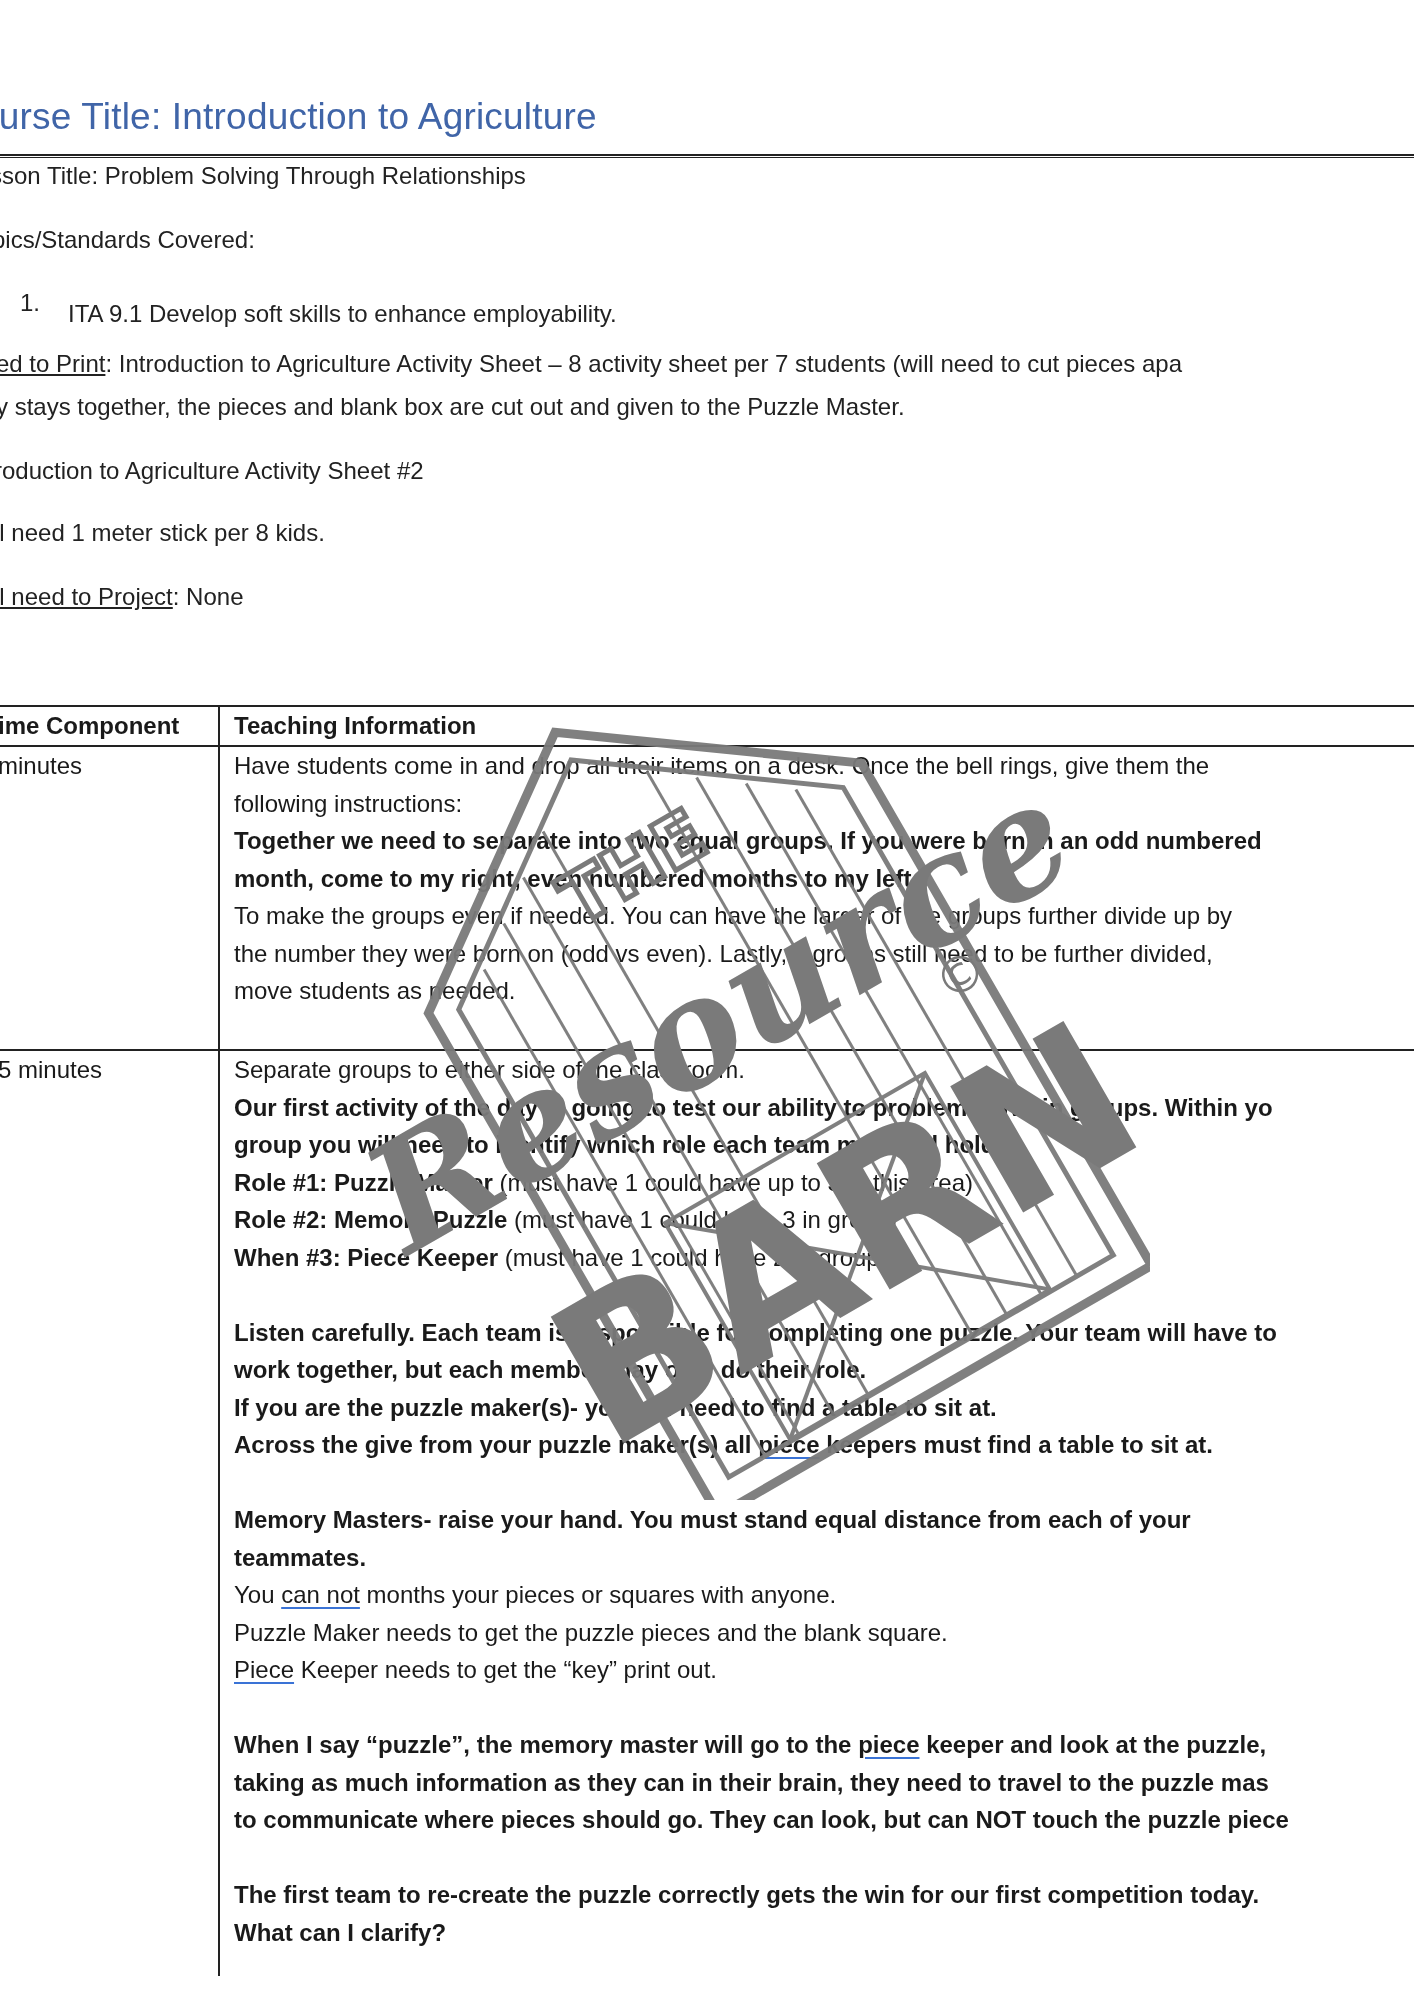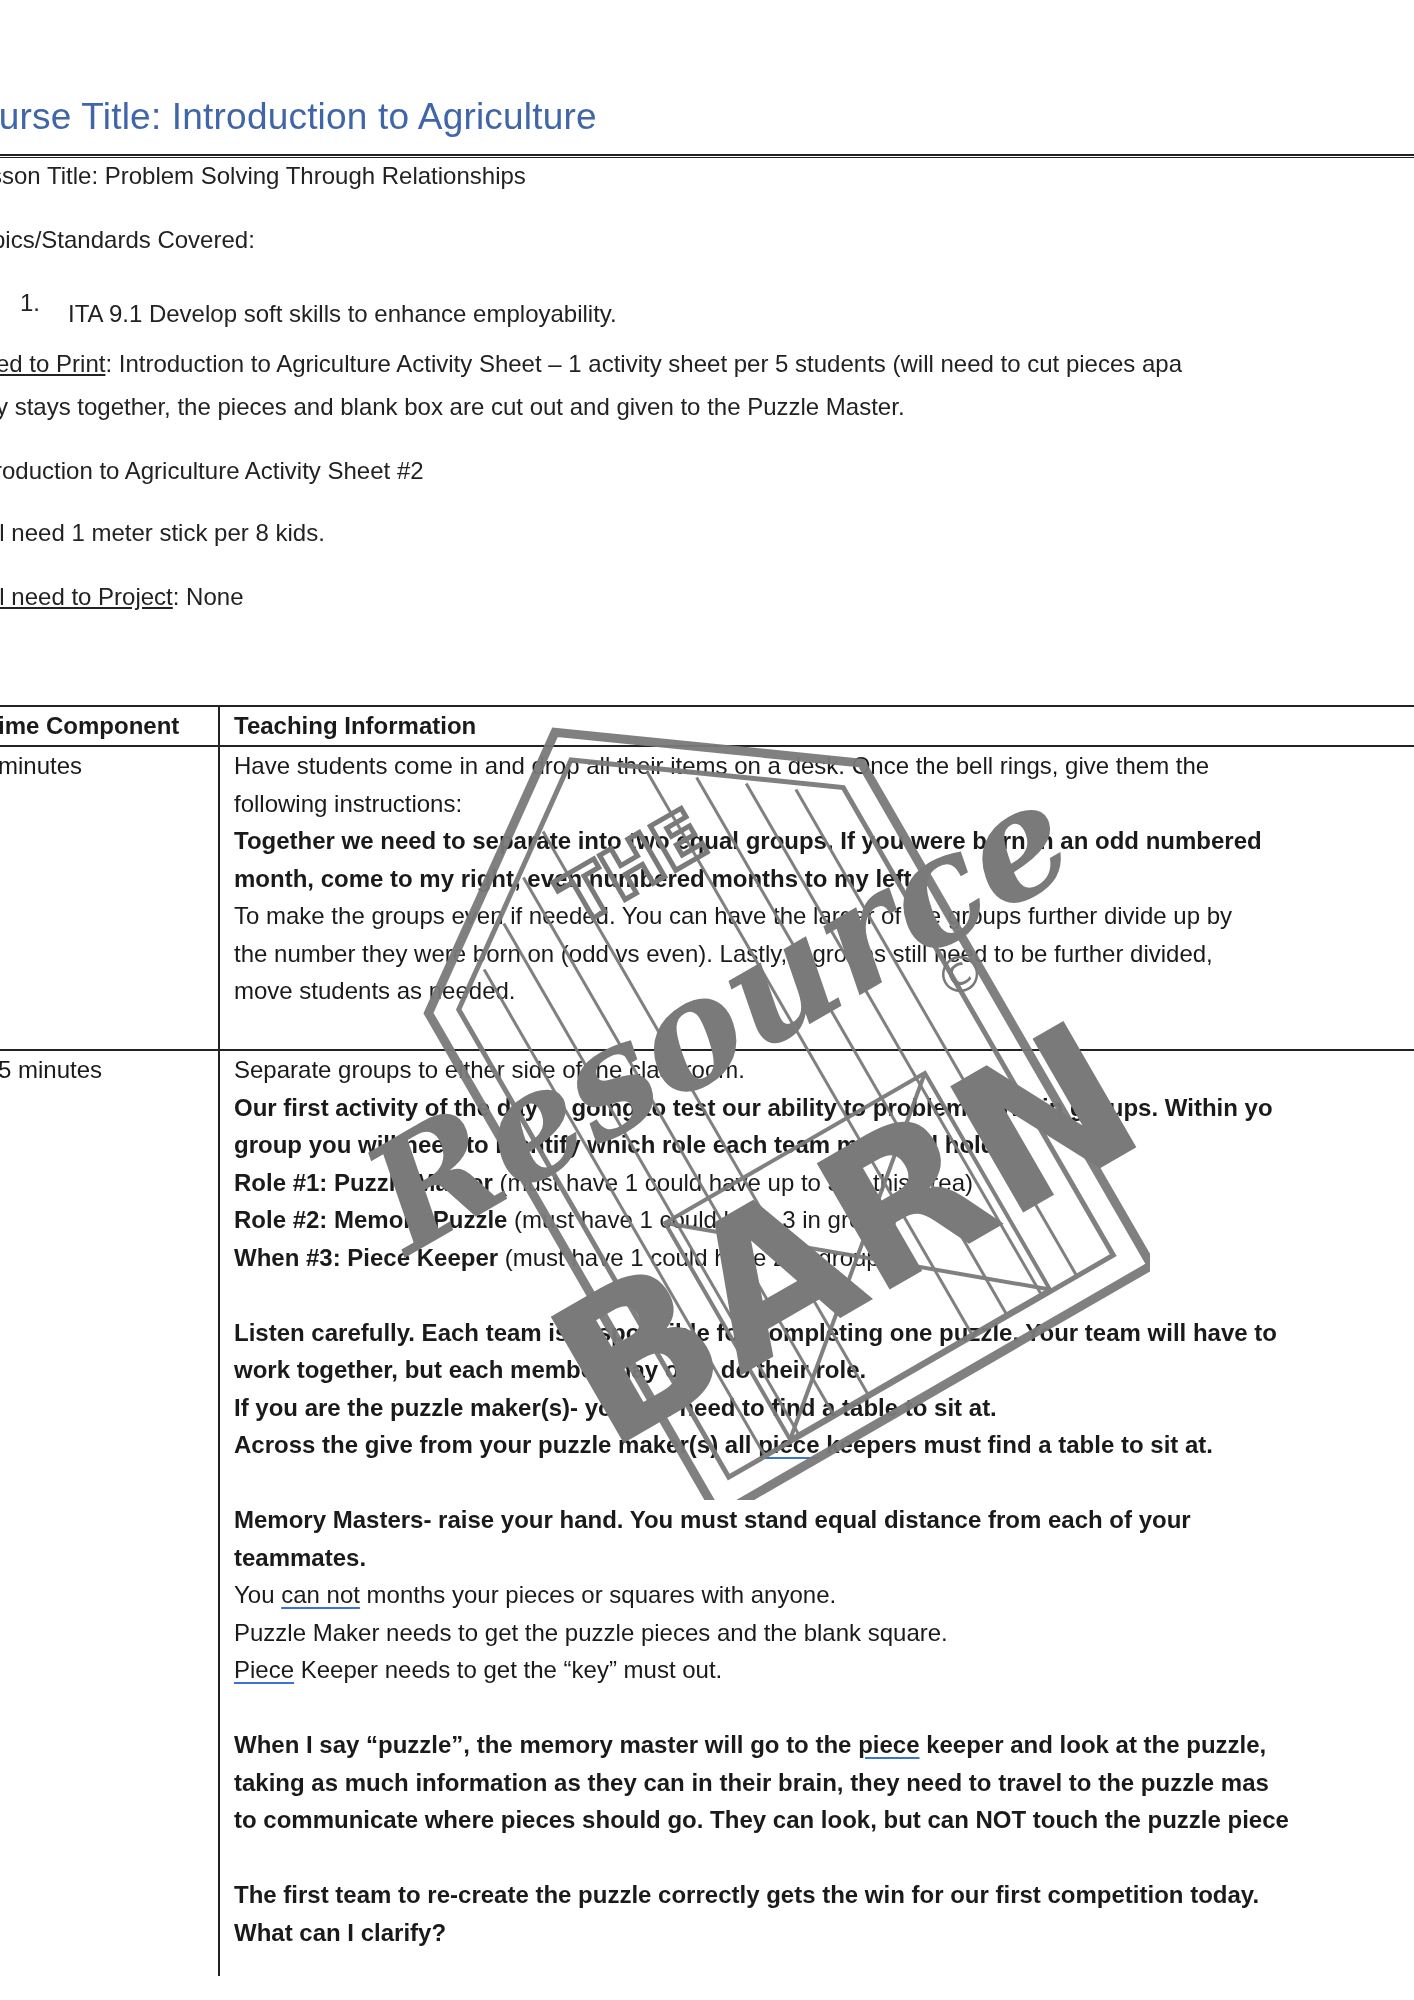--- a/index.html
+++ b/index.html
@@ -35,7 +35,7 @@
 <div class="abs p" style="left:68px; top:300px;">ITA 9.1 Develop soft skills to enhance employability.</div>
 
 <div class="abs p" style="left:-4px; top:350px;">
-  <span class="u">ed to Print</span><span>: Introduction to Agriculture Activity Sheet – 1 activity sheet per 5 students (will need to cut pieces apa</span>
+  <span class="u">ed to Print</span><span>: Introduction to Agriculture Activity Sheet – 8 activity sheet per 7 students (will need to cut pieces apa</span>
 </div>
 <div class="abs p" style="left:-4px; top:393px;">y stays together, the pieces and blank box are cut out and given to the Puzzle Master.</div>
 

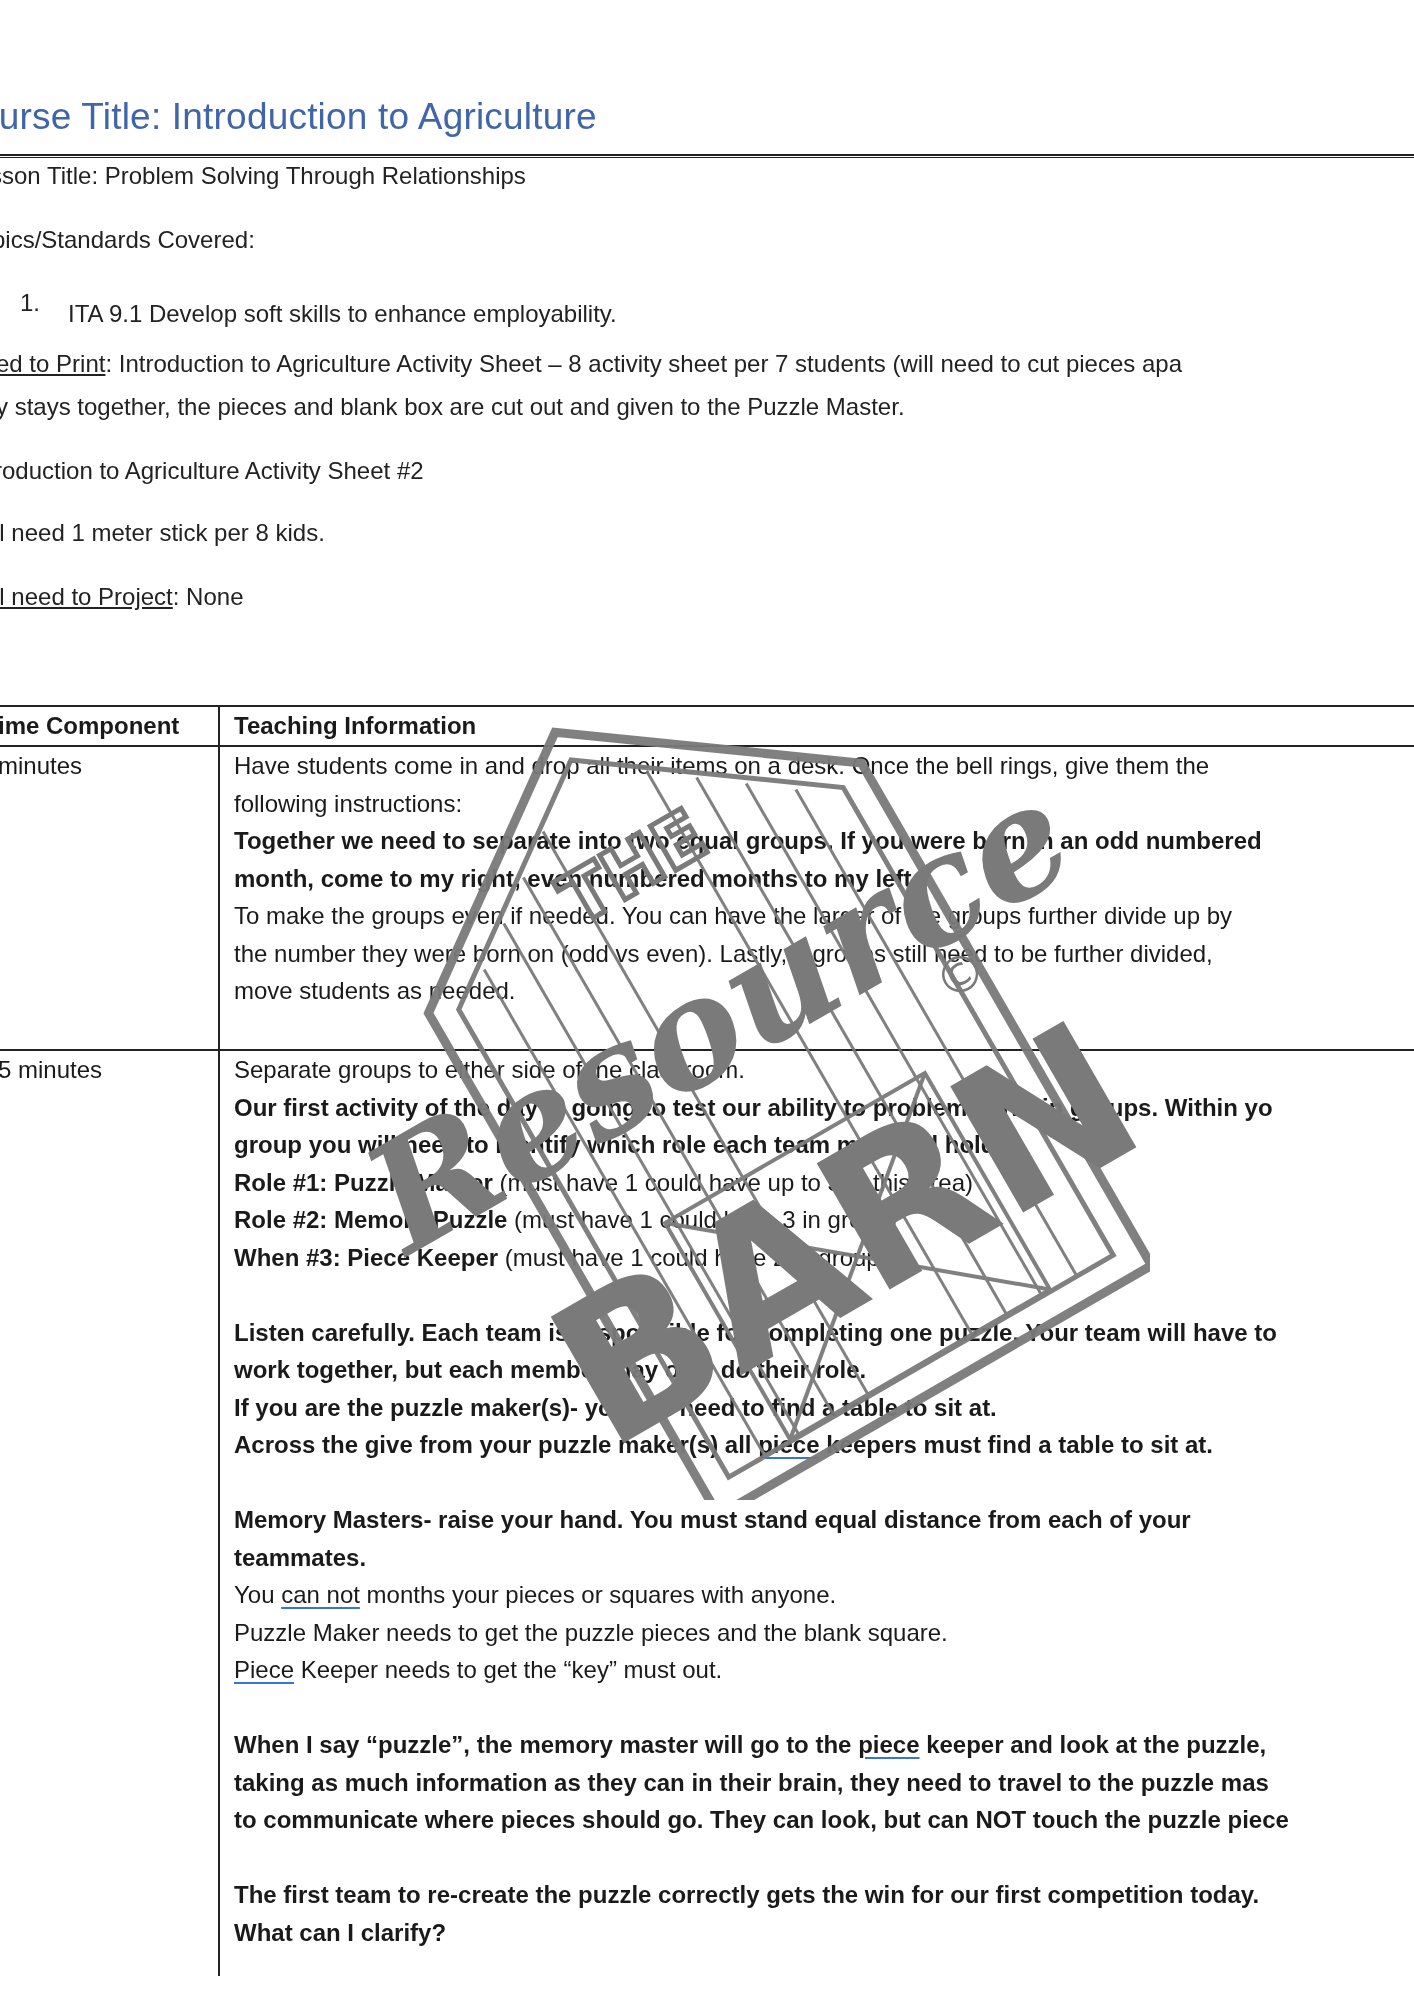--- a/index.html
+++ b/index.html
@@ -83,7 +83,7 @@
       <span class="line b">teammates.</span>
       <span class="line"><span>You </span><span class="sq">can not</span><span> months your pieces or squares with anyone.</span></span>
       <span class="line">Puzzle Maker needs to get the puzzle pieces and the blank square.</span>
-      <span class="line"><span class="sq">Piece</span><span> Keeper needs to get the “key” must out.</span></span>
+      <span class="line"><span class="sq">Piece</span><span> Keeper needs to get the “key” print out.</span></span>
       <span class="gap"></span>
       <span class="line b"><span>When I say “puzzle”, the memory master will go to the </span><span class="sq">piece</span><span> keeper and look at the puzzle,</span></span>
       <span class="line b">taking as much information as they can in their brain, they need to travel to the puzzle mas</span>

